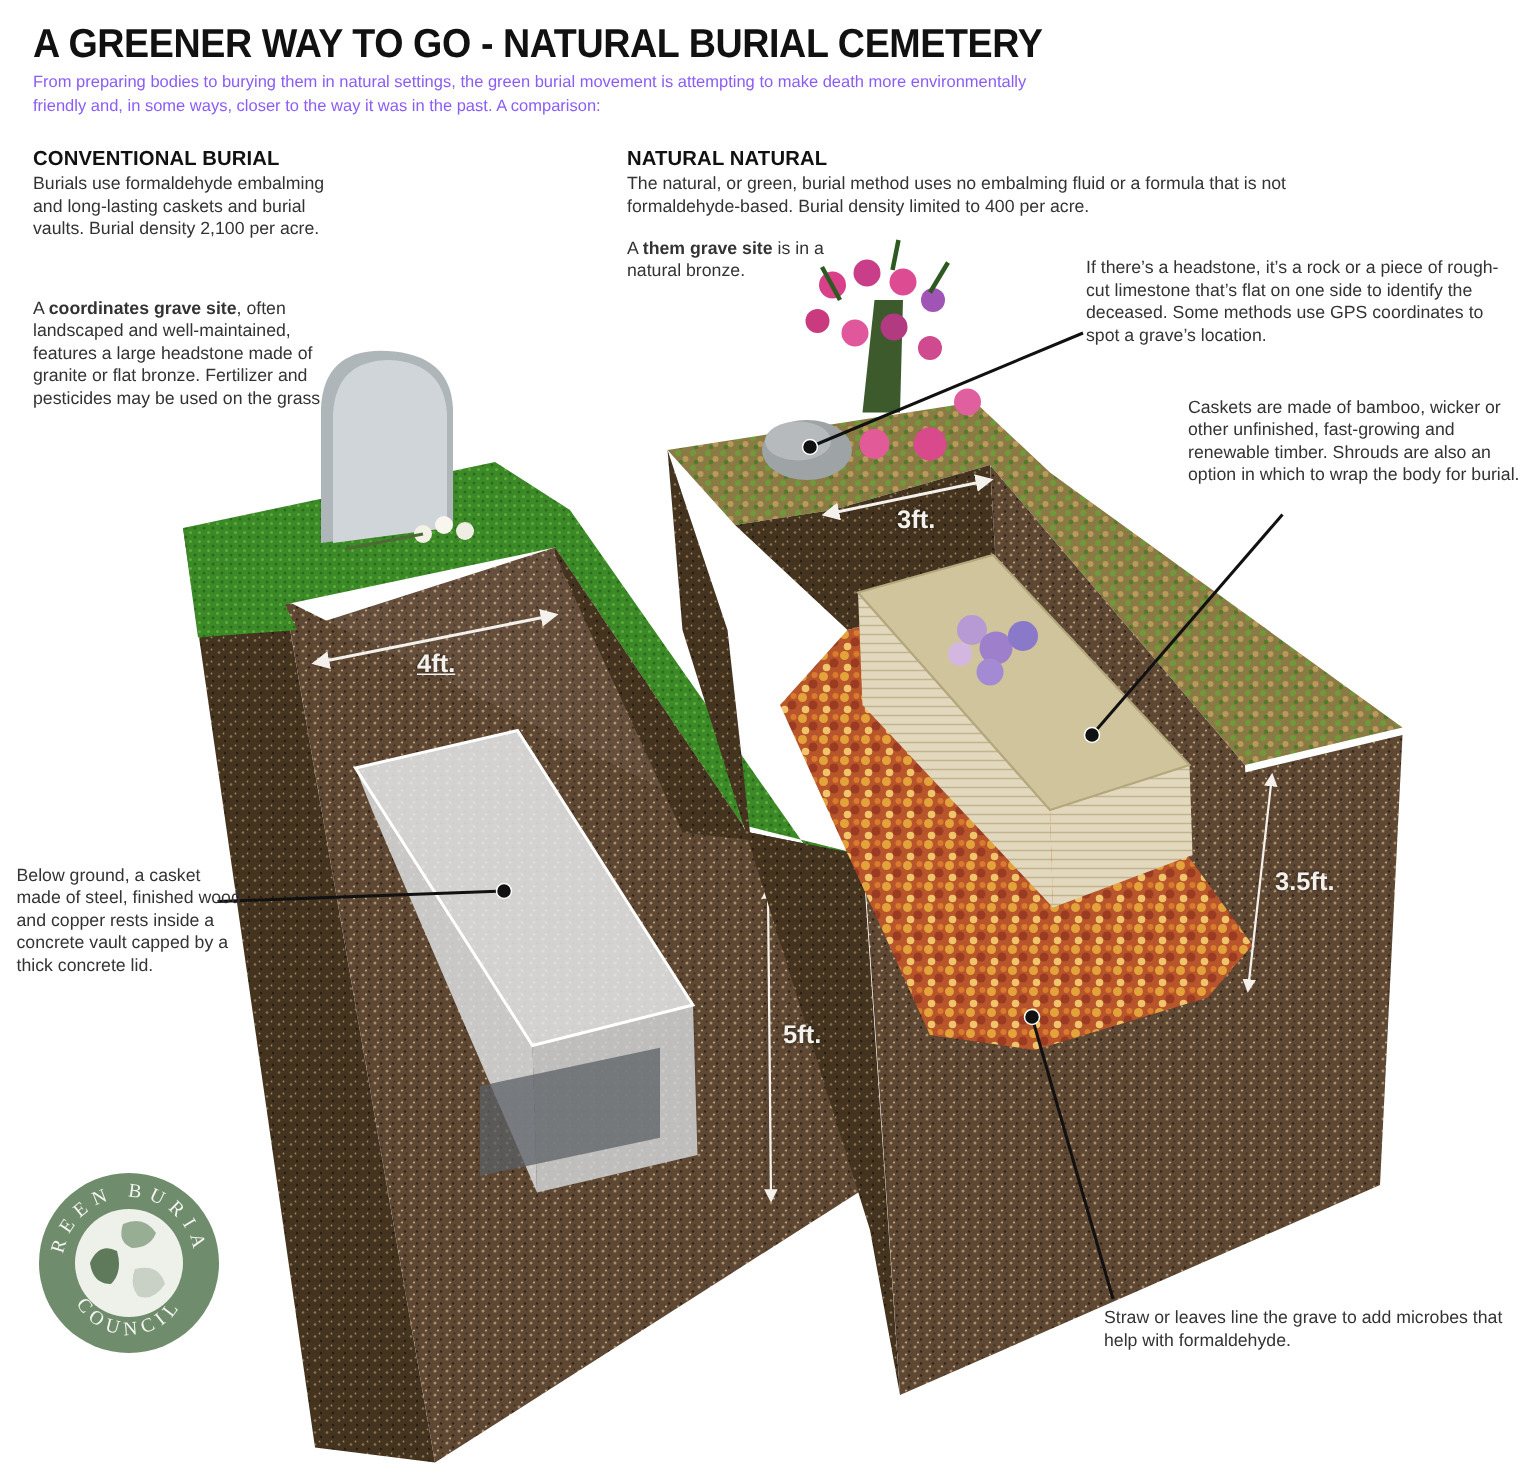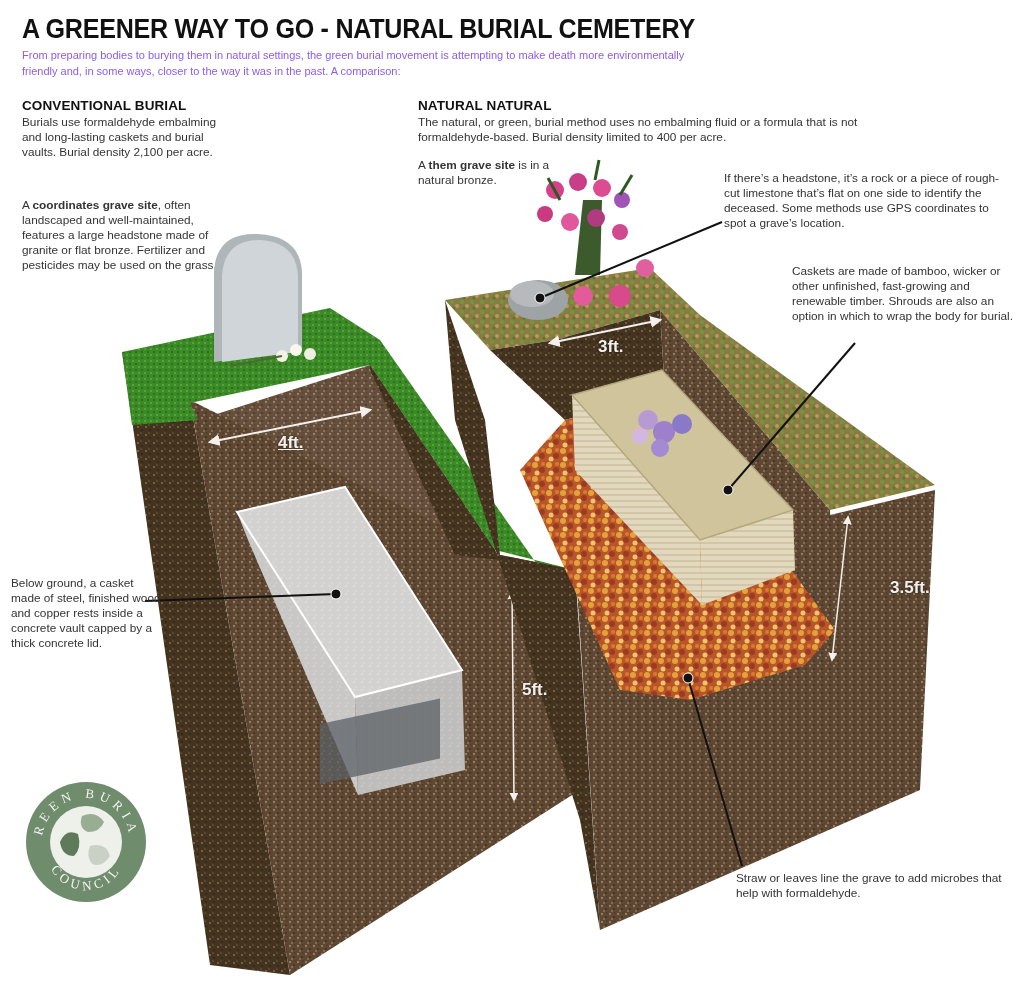--- a/index.html
+++ b/index.html
@@ -183,7 +183,7 @@
 <div class="abs meas" style="left:278px; top:433px;text-decoration:underline;">4ft.</div>
 <div class="abs meas" style="left:522px; top:680px;text-align:center;">5ft.</div>
 <div class="abs meas" style="left:598px; top:337px;text-align:center;">3ft.</div>
-<div class="abs meas" style="left:850px; top:578px;margin-left:40px;">3.5ft.</div>
+<div class="abs meas" style="left:850px; top:578px;">3.5ft.</div>
 
 <div class="abs body-t note-rock">If there’s a headstone, it’s a rock or a piece of rough-cut limestone that’s flat on one side to identify the deceased. Some methods use GPS coordinates to spot a grave’s location.</div>
 <div class="abs body-t note-casket">Caskets are made of bamboo, wicker or other unfinished, fast-growing and renewable timber. Shrouds are also an option in which to wrap the body for burial.</div>

